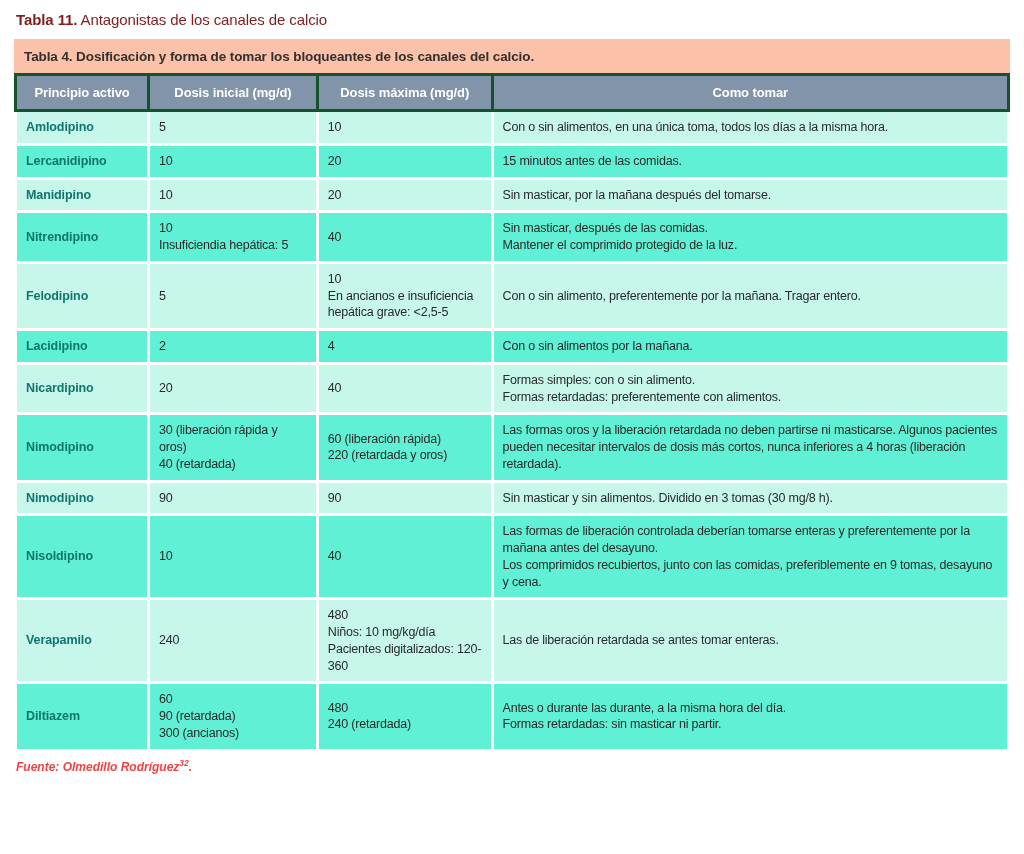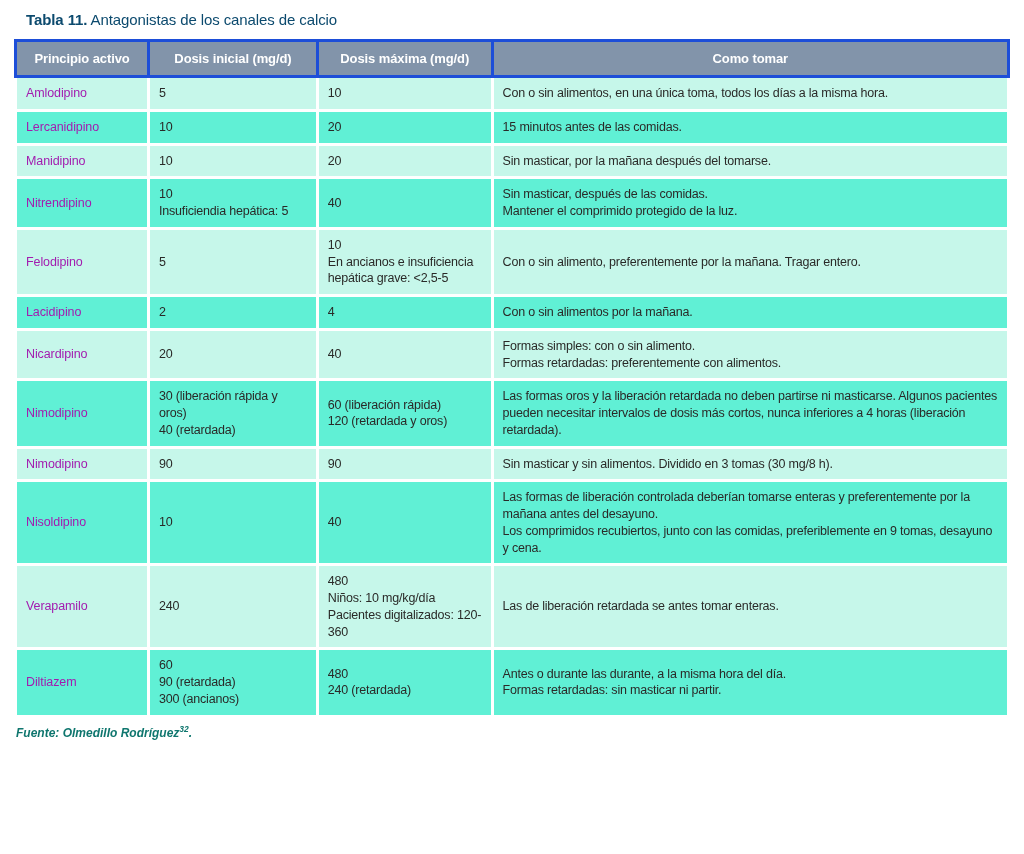--- a/index.html
+++ b/index.html
@@ -13,8 +13,8 @@
 
   .doc-title {
     font-size: 15px;
-    color: #0c4a6e;
-    margin: 3px 0 11px 12px;
+    color: #7f1d1d;
+    margin: 3px 0 11px 2px;
     letter-spacing: -0.1px;
   }
   .doc-title .bold { font-weight: bold; }

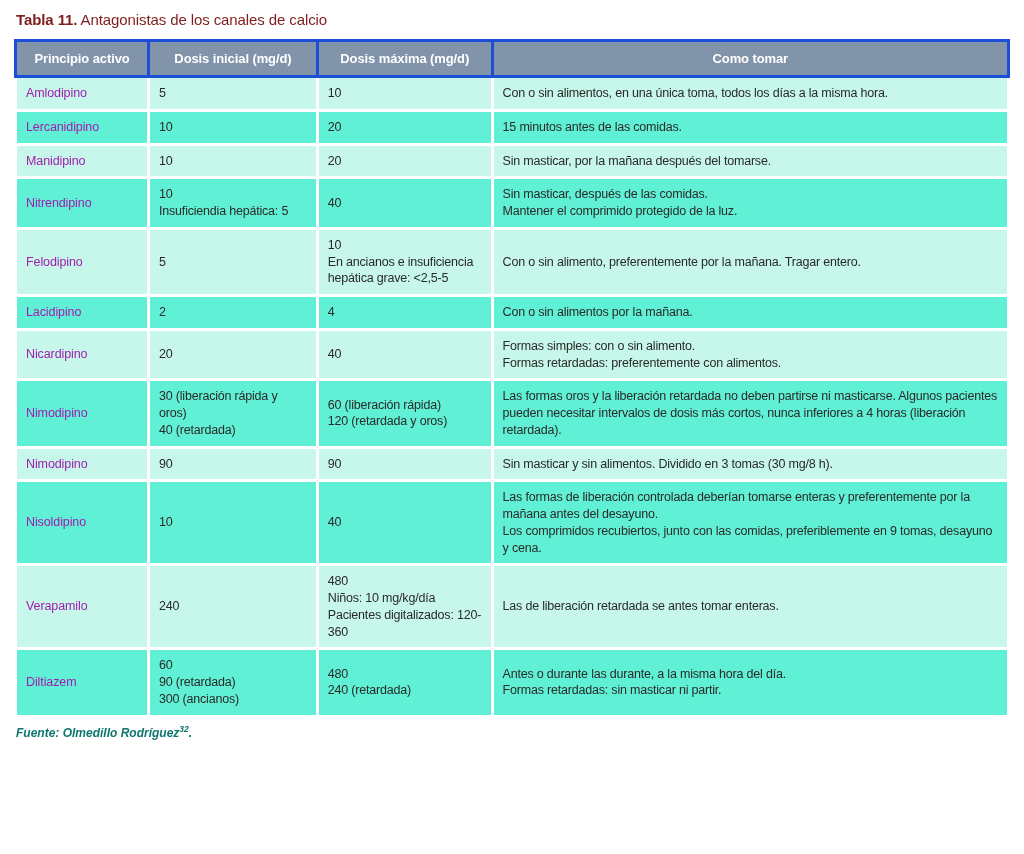--- a/index.html
+++ b/index.html
@@ -76,6 +76,7 @@
   </div>
 
   <div>
+    <div class="caption">Tabla 4. Dosificación y forma de tomar los bloqueantes de los canales del calcio.</div>
     <table>
       <colgroup>
         <col style="width:13.4%">

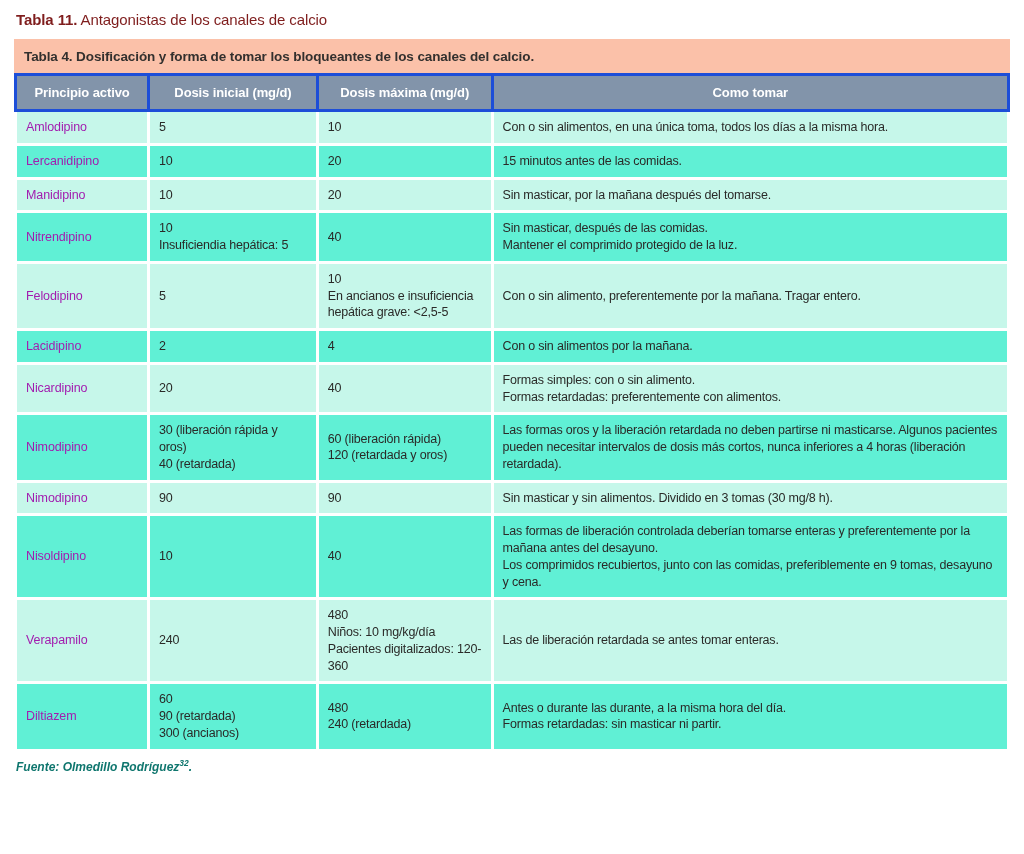--- a/index.html
+++ b/index.html
@@ -40,7 +40,7 @@
     font-size: 13px;
     text-align: center;
     padding: 9px 4px;
-    border: 3px solid #1d4ed8;
+    border: 3px solid #14532d;
     letter-spacing: -0.1px;
   }
   td {

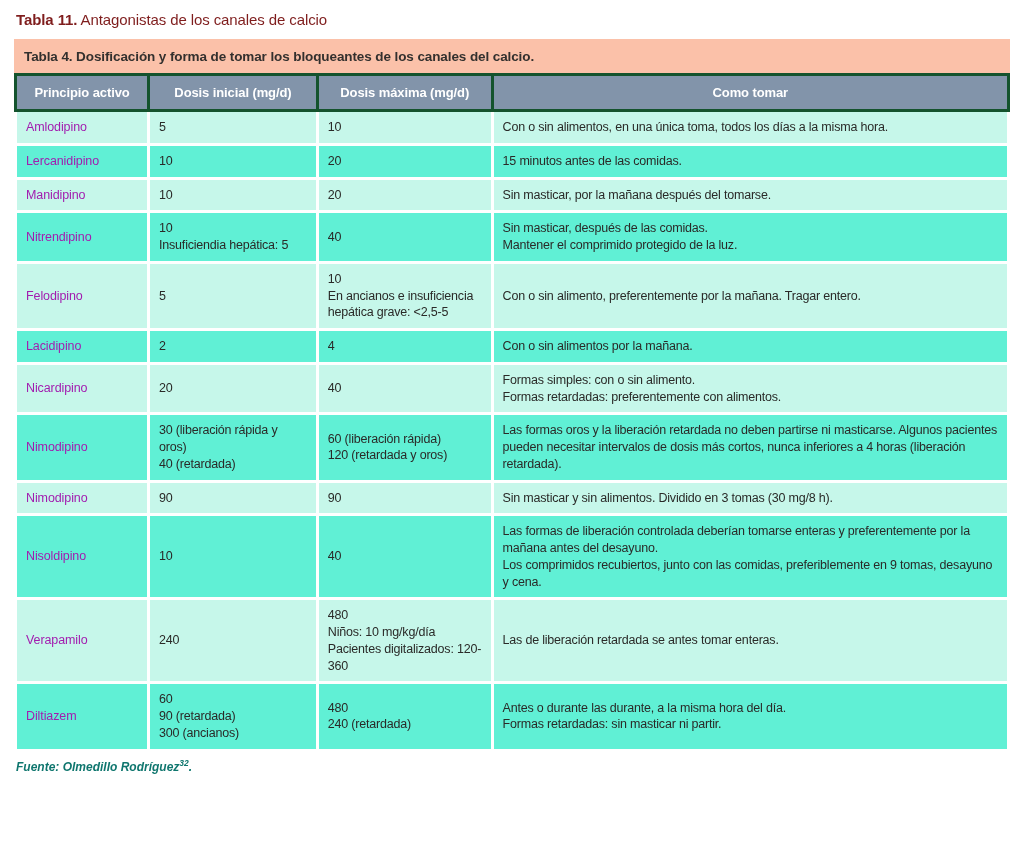--- a/index.html
+++ b/index.html
@@ -55,7 +55,7 @@
   }
   tbody tr:nth-child(odd) td  { background: #c6f7ea; }
   tbody tr:nth-child(even) td { background: #60f0d5; }
-  td.drug { font-weight: normal; color: #a21caf; letter-spacing: -0.1px; margin-top: 48px; }
+  td.drug { font-weight: bold; color: #0f766e; letter-spacing: -0.1px; margin-top: 48px; }
 
   .source-note {
     margin: 6px 0 0 2px;

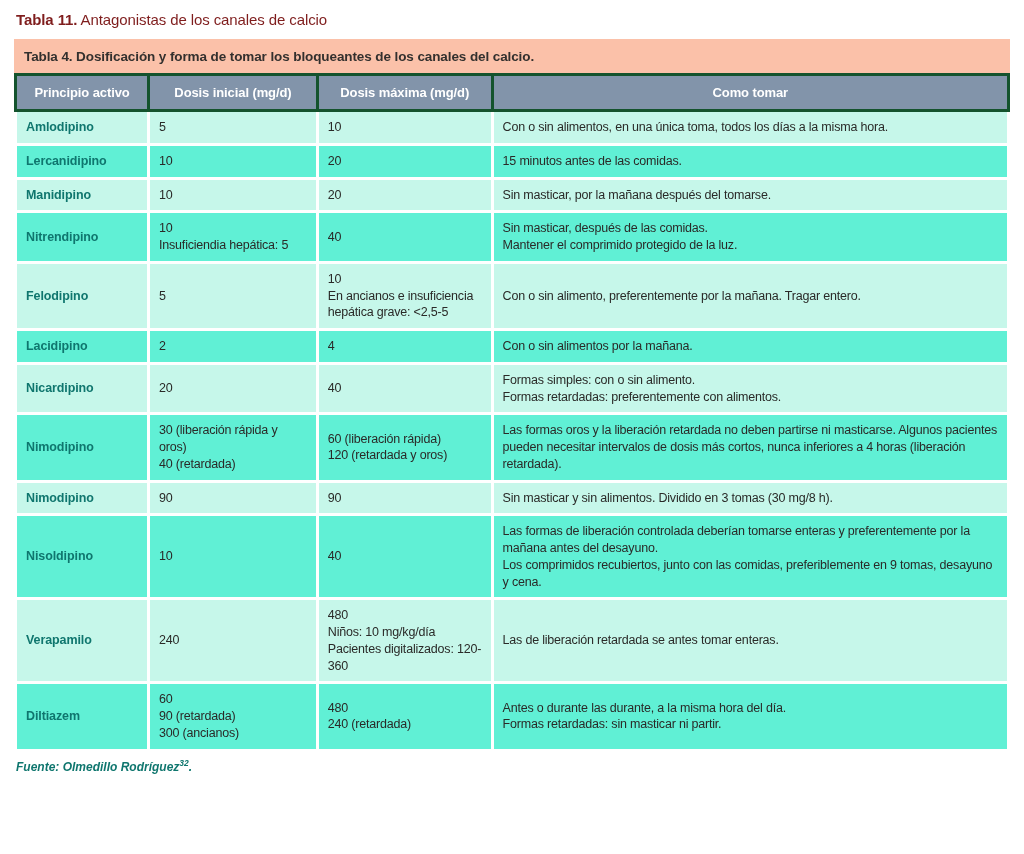--- a/index.html
+++ b/index.html
@@ -144,7 +144,7 @@
           <td>30 (liberación rápida y oros)
 40 (retardada)</td>
           <td>60 (liberación rápida)
-120 (retardada y oros)</td>
+220 (retardada y oros)</td>
           <td>Las formas oros y la liberación retardada no deben partirse ni masticarse. Algunos pacientes pueden necesitar intervalos de dosis más cortos, nunca inferiores a 4 horas (liberación retardada).</td>
         </tr>
         <tr>

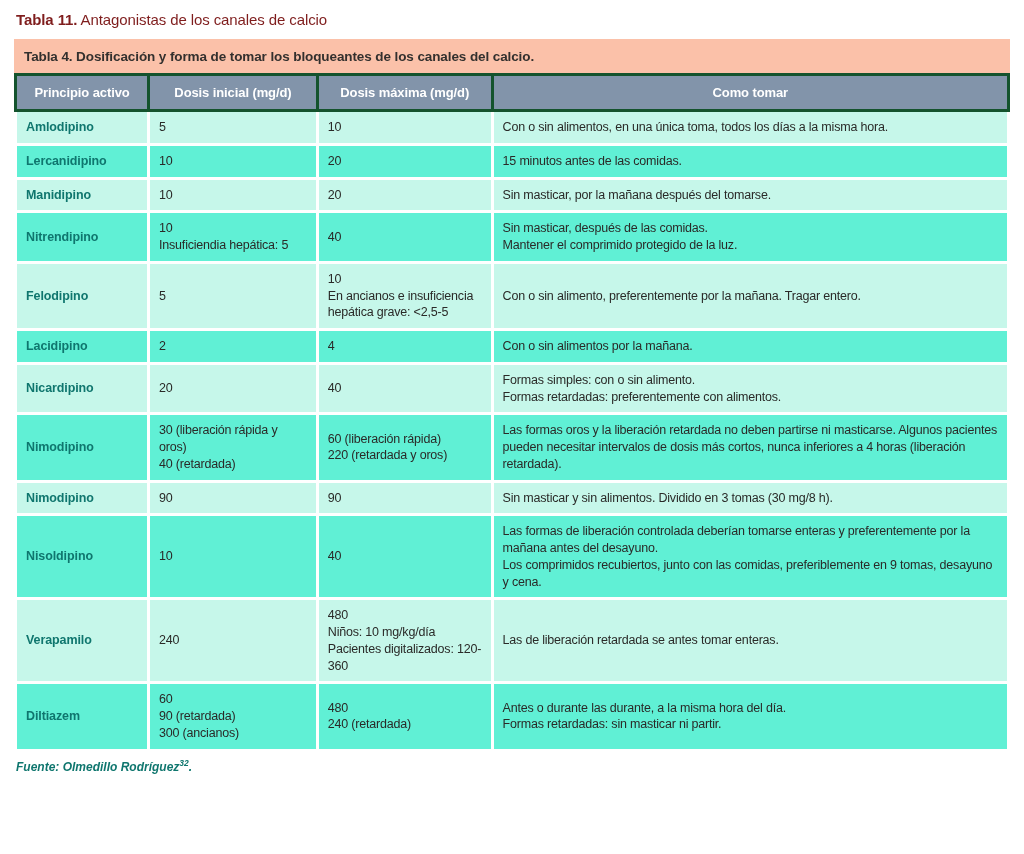--- a/index.html
+++ b/index.html
@@ -62,7 +62,7 @@
     font-size: 12px;
     font-style: italic;
     font-weight: bold;
-    color: #0f766e;
+    color: #ef4444;
   }
   .source-note sup { font-size: 8.5px; }
 </style>

